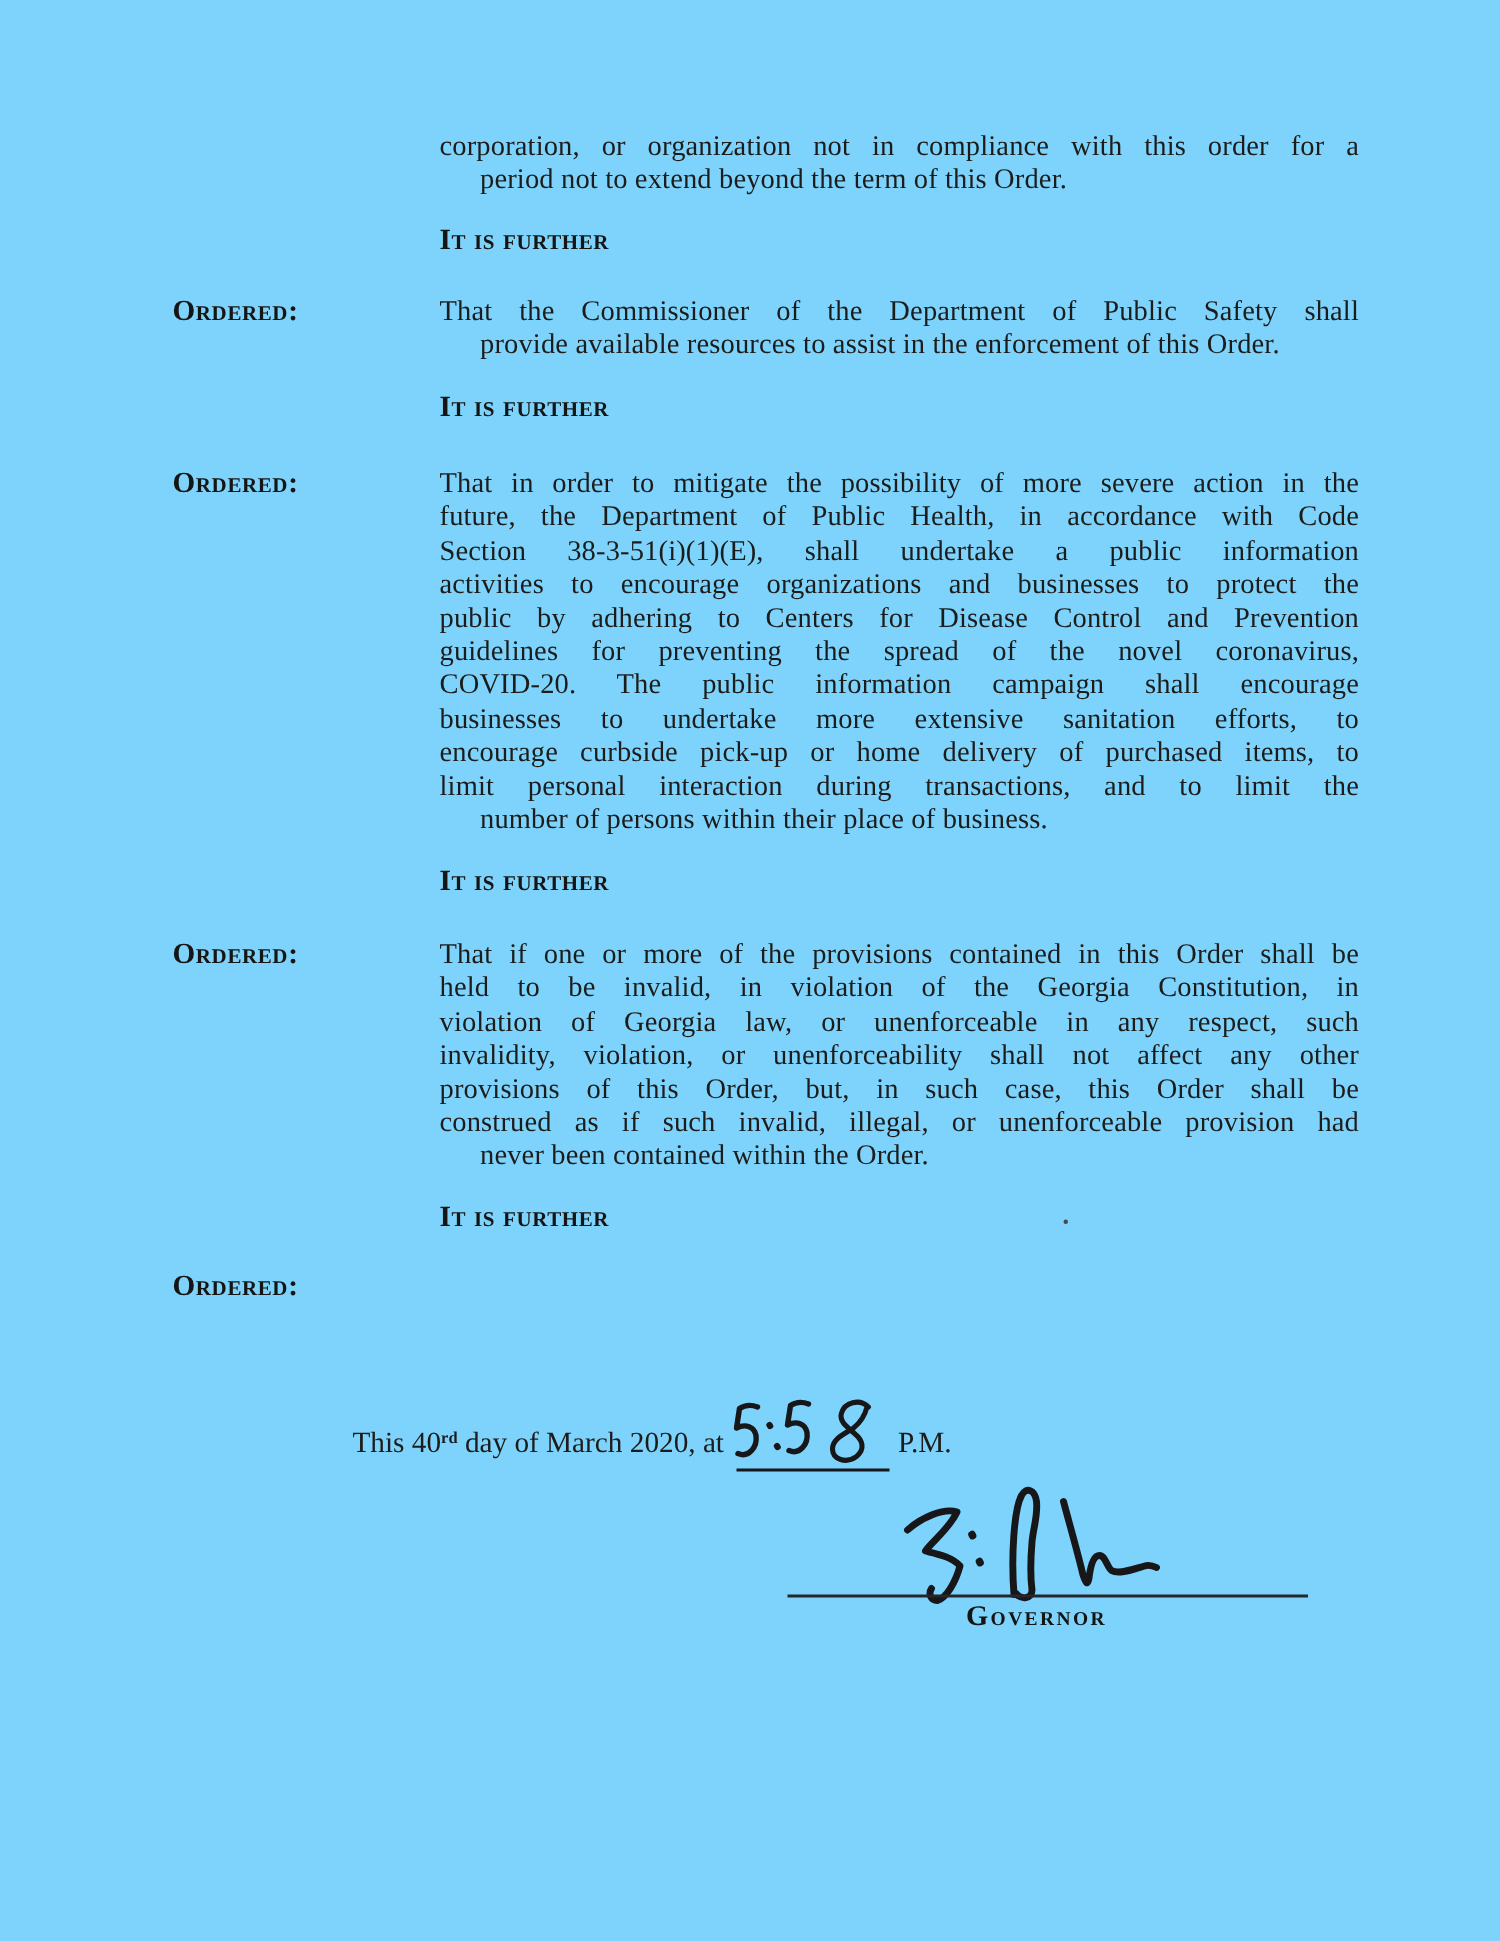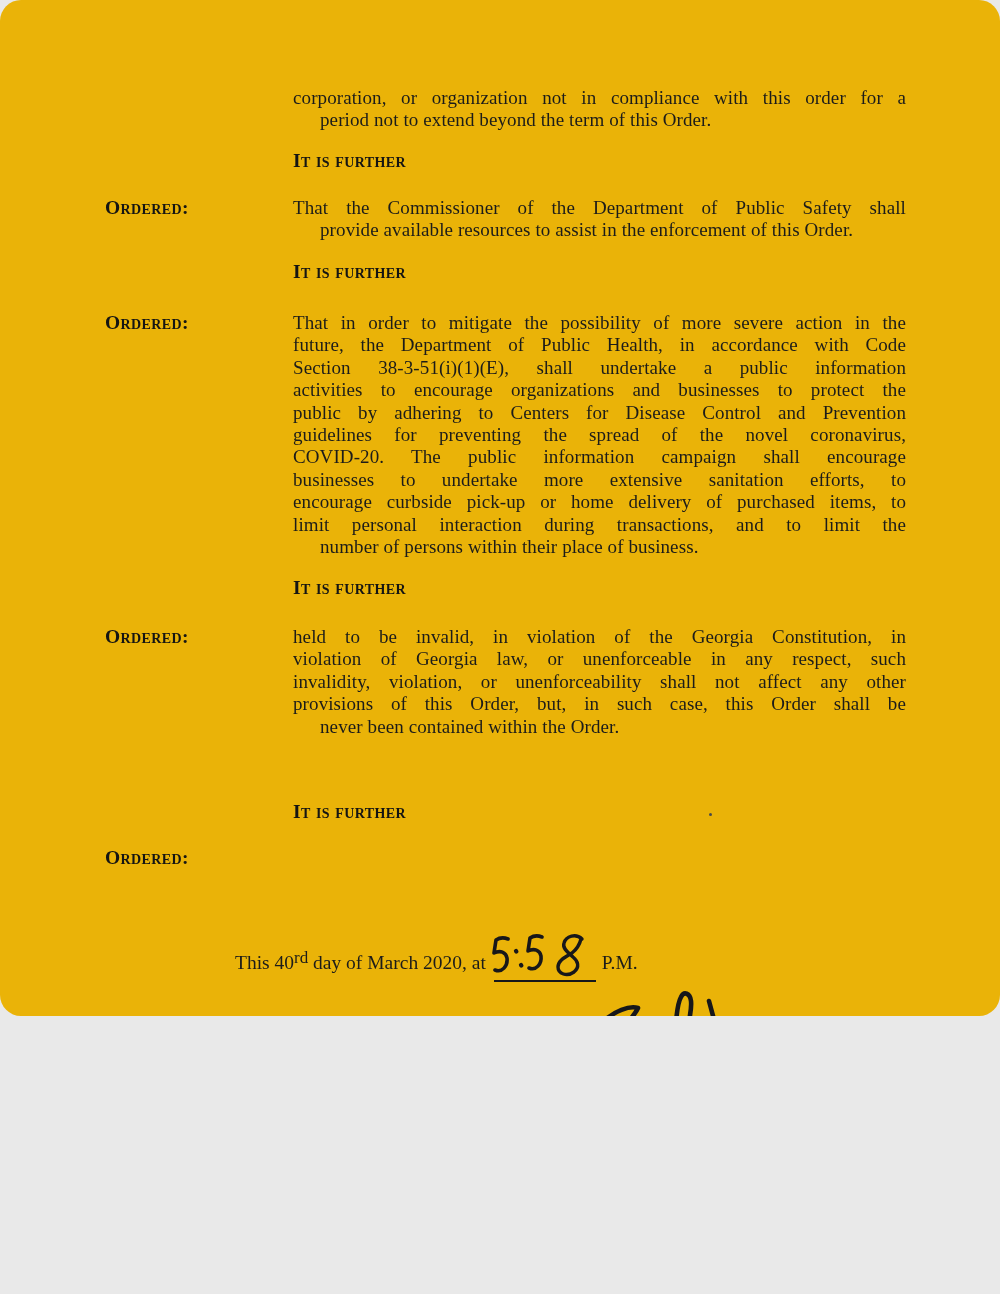--- a/index.html
+++ b/index.html
@@ -5,13 +5,12 @@
   html,body{margin:0;padding:0;background:#e9e9e9;}
   .page{
     position:relative;
-    width:1000px;height:1016px;
+    width:1000px;height:1294px;
     margin:0 auto;
-    background:#eab308;
+    background:#7dd3fc;
     font-family:"Liberation Serif", serif;
     color:#1c1c1a;
     overflow:hidden;
-    border-radius:21px;
   }
   .body-text{
     position:absolute;

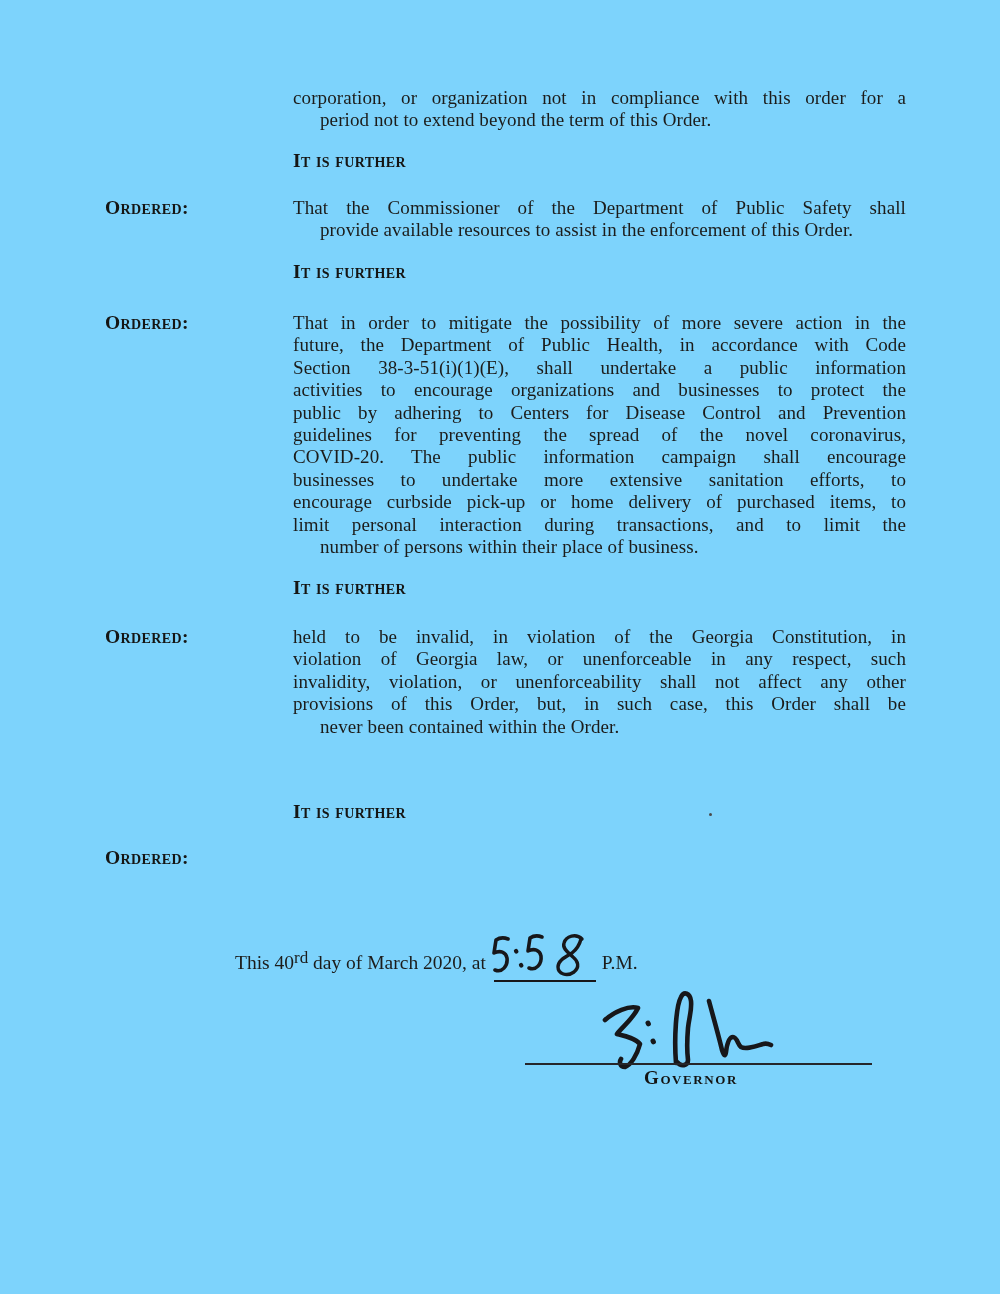--- a/index.html
+++ b/index.html
@@ -27,7 +27,7 @@
     letter-spacing:0.4px;color:#151513;
   }
   .ordered{
-    position:absolute;left:105px;
+    position:absolute;left:115px;
     font-weight:bold;font-variant:small-caps;
     font-size:19.5px;line-height:22.4px;
     letter-spacing:0.4px;color:#151513;

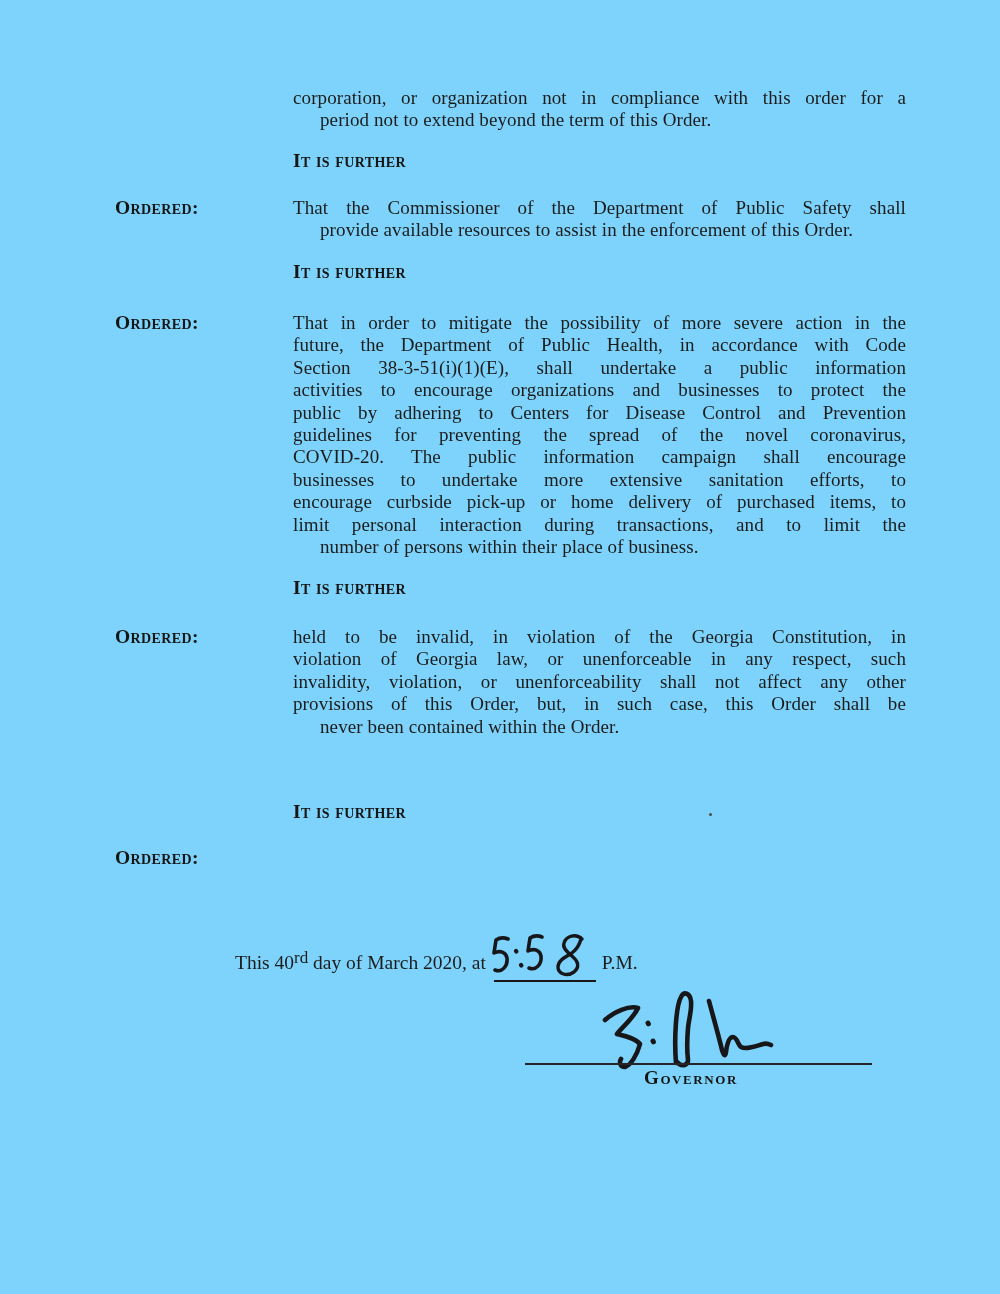--- a/index.html
+++ b/index.html
@@ -100,6 +100,7 @@
 
   <div class="ordered" style="top:626px">Ordered:</div>
   <div class="body-text" style="top:626px">
+      <div class="jl">That if one or more of the provisions contained in this Order shall be</div>
       <div class="jl">held to be invalid, in violation of the Georgia Constitution, in</div>
       <div class="jl">violation of Georgia law, or unenforceable in any respect, such</div>
       <div class="jl">invalidity, violation, or unenforceability shall not affect any other</div>

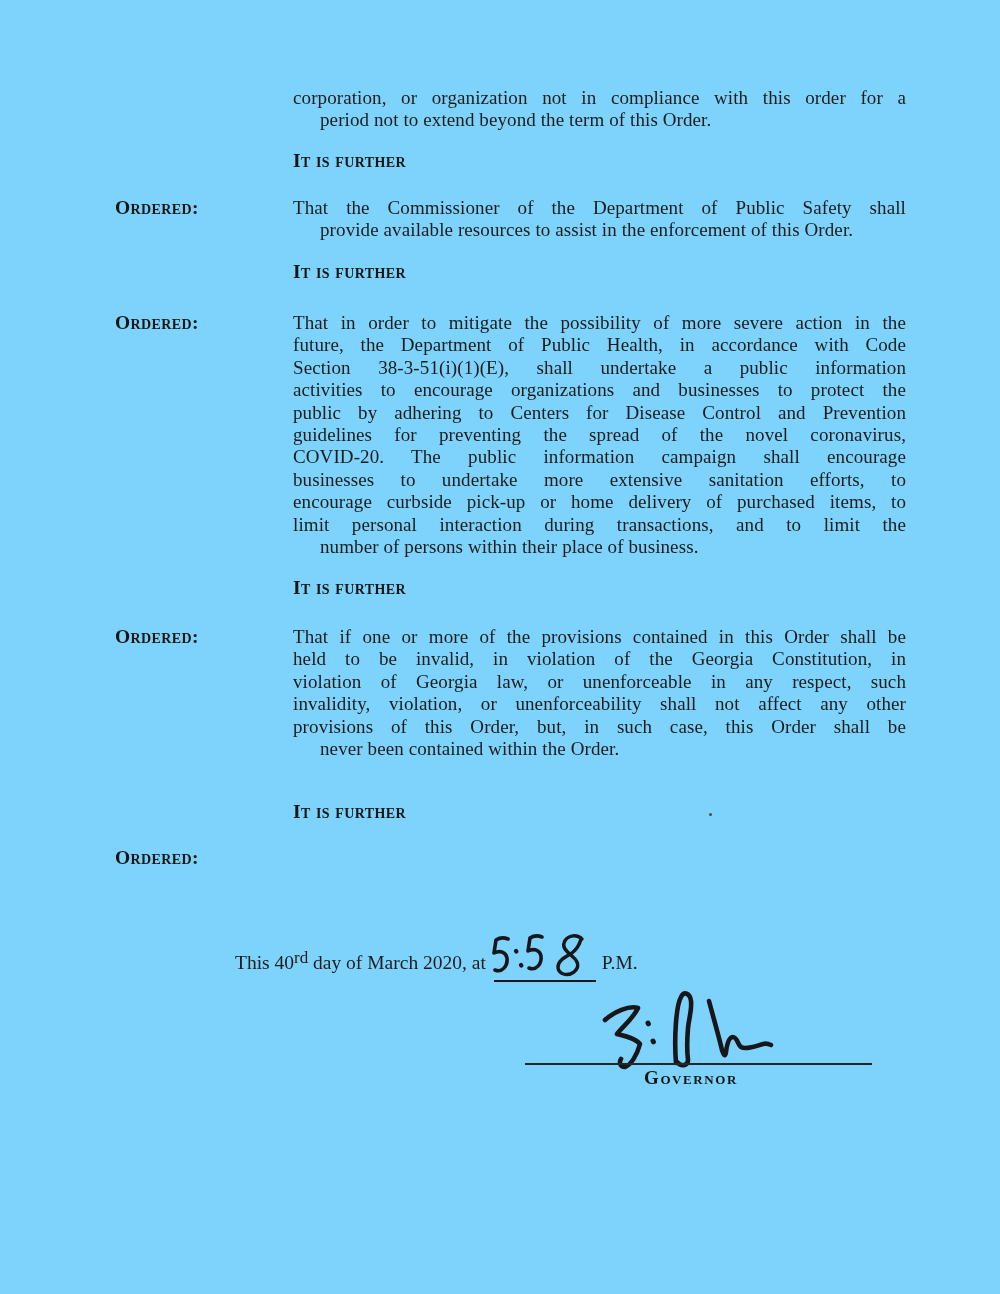--- a/index.html
+++ b/index.html
@@ -105,6 +105,7 @@
       <div class="jl">violation of Georgia law, or unenforceable in any respect, such</div>
       <div class="jl">invalidity, violation, or unenforceability shall not affect any other</div>
       <div class="jl">provisions of this Order, but, in such case, this Order shall be</div>
+      <div class="jl">construed as if such invalid, illegal, or unenforceable provision had</div>
       <div class="jl last">never been contained within the Order.</div>
     </div>
 

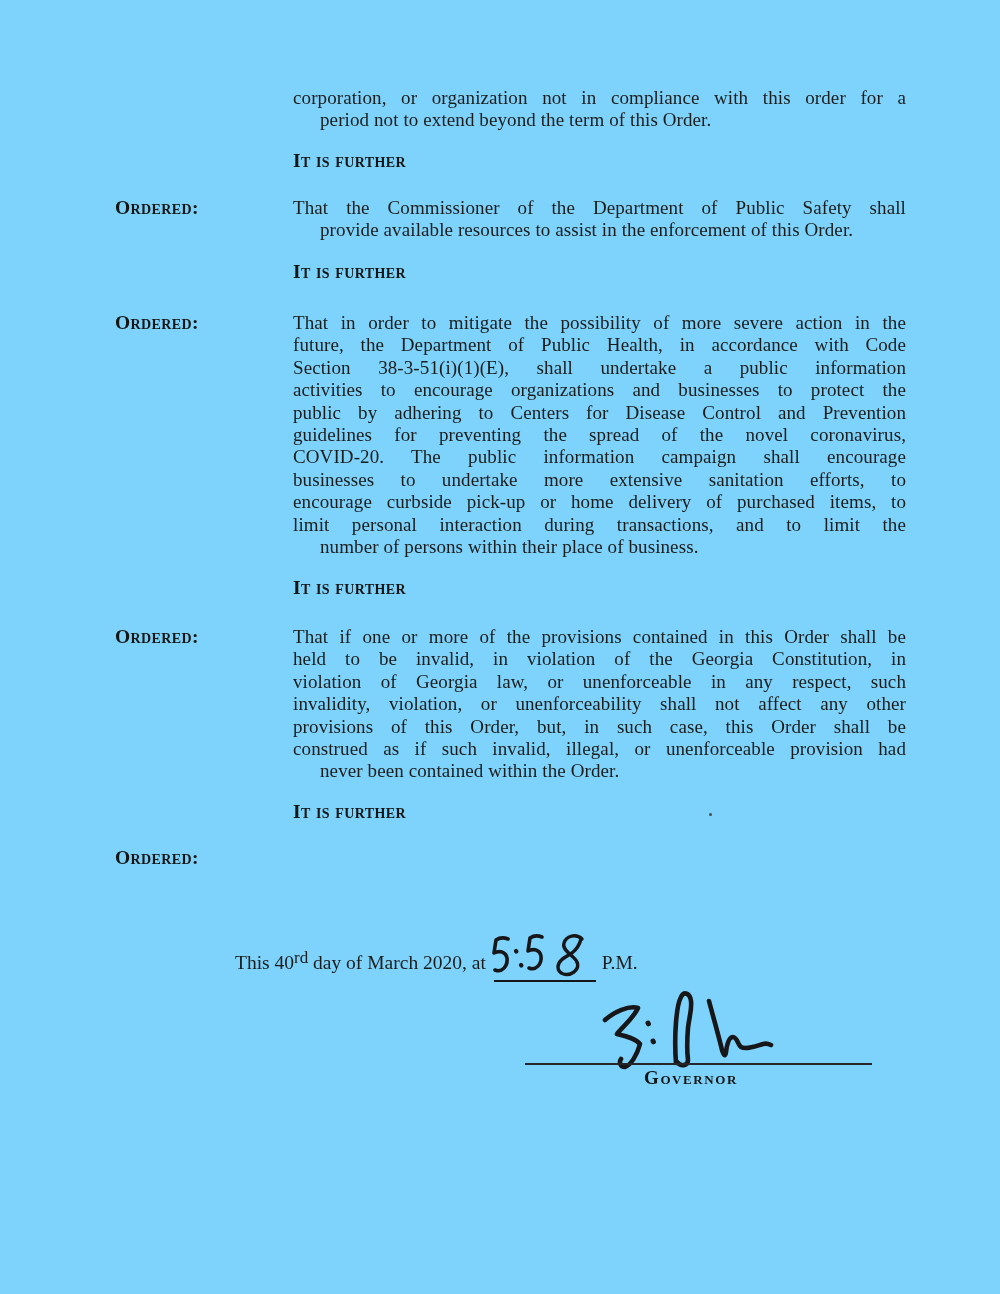--- a/index.html
+++ b/index.html
@@ -36,7 +36,7 @@
     position:absolute;left:235px;top:951px;
     font-size:19.5px;line-height:24px;white-space:nowrap;
   }
-  .dateline sup{font-size:17px;line-height:0;vertical-align:6px;}
+  .dateline sup{font-size:11px;line-height:0;vertical-align:6px;font-weight:bold;}
   .time-slot{
     display:inline-block;position:relative;
     width:102px;height:20px;

